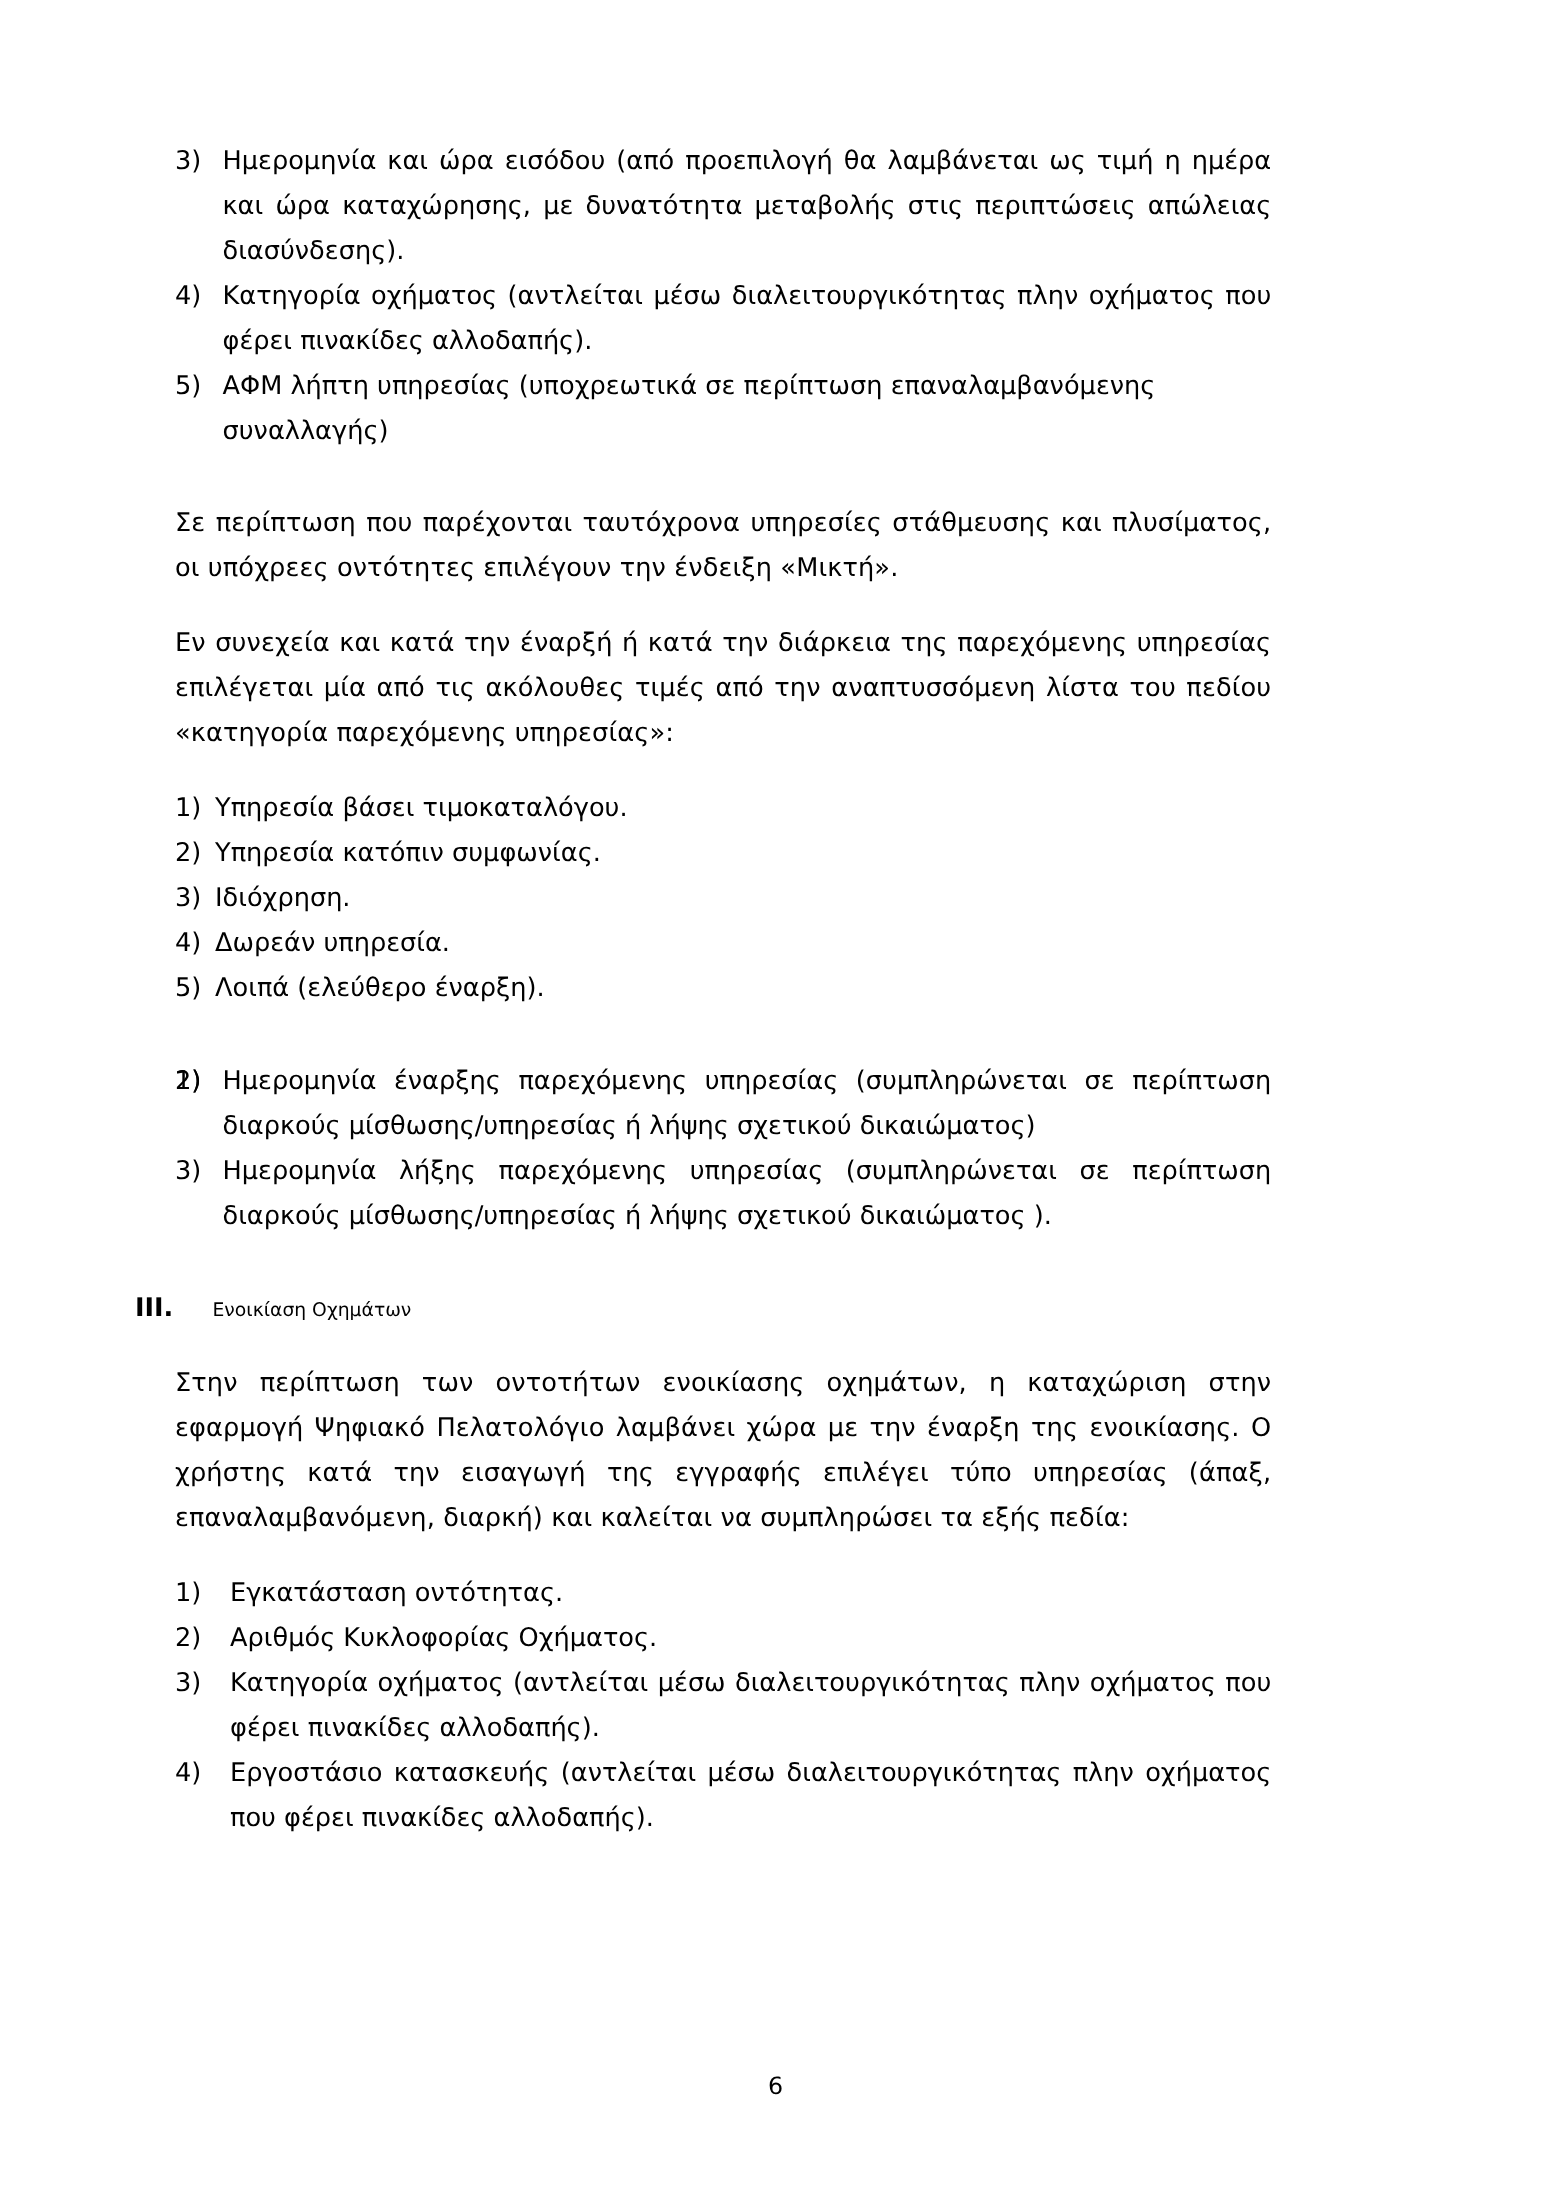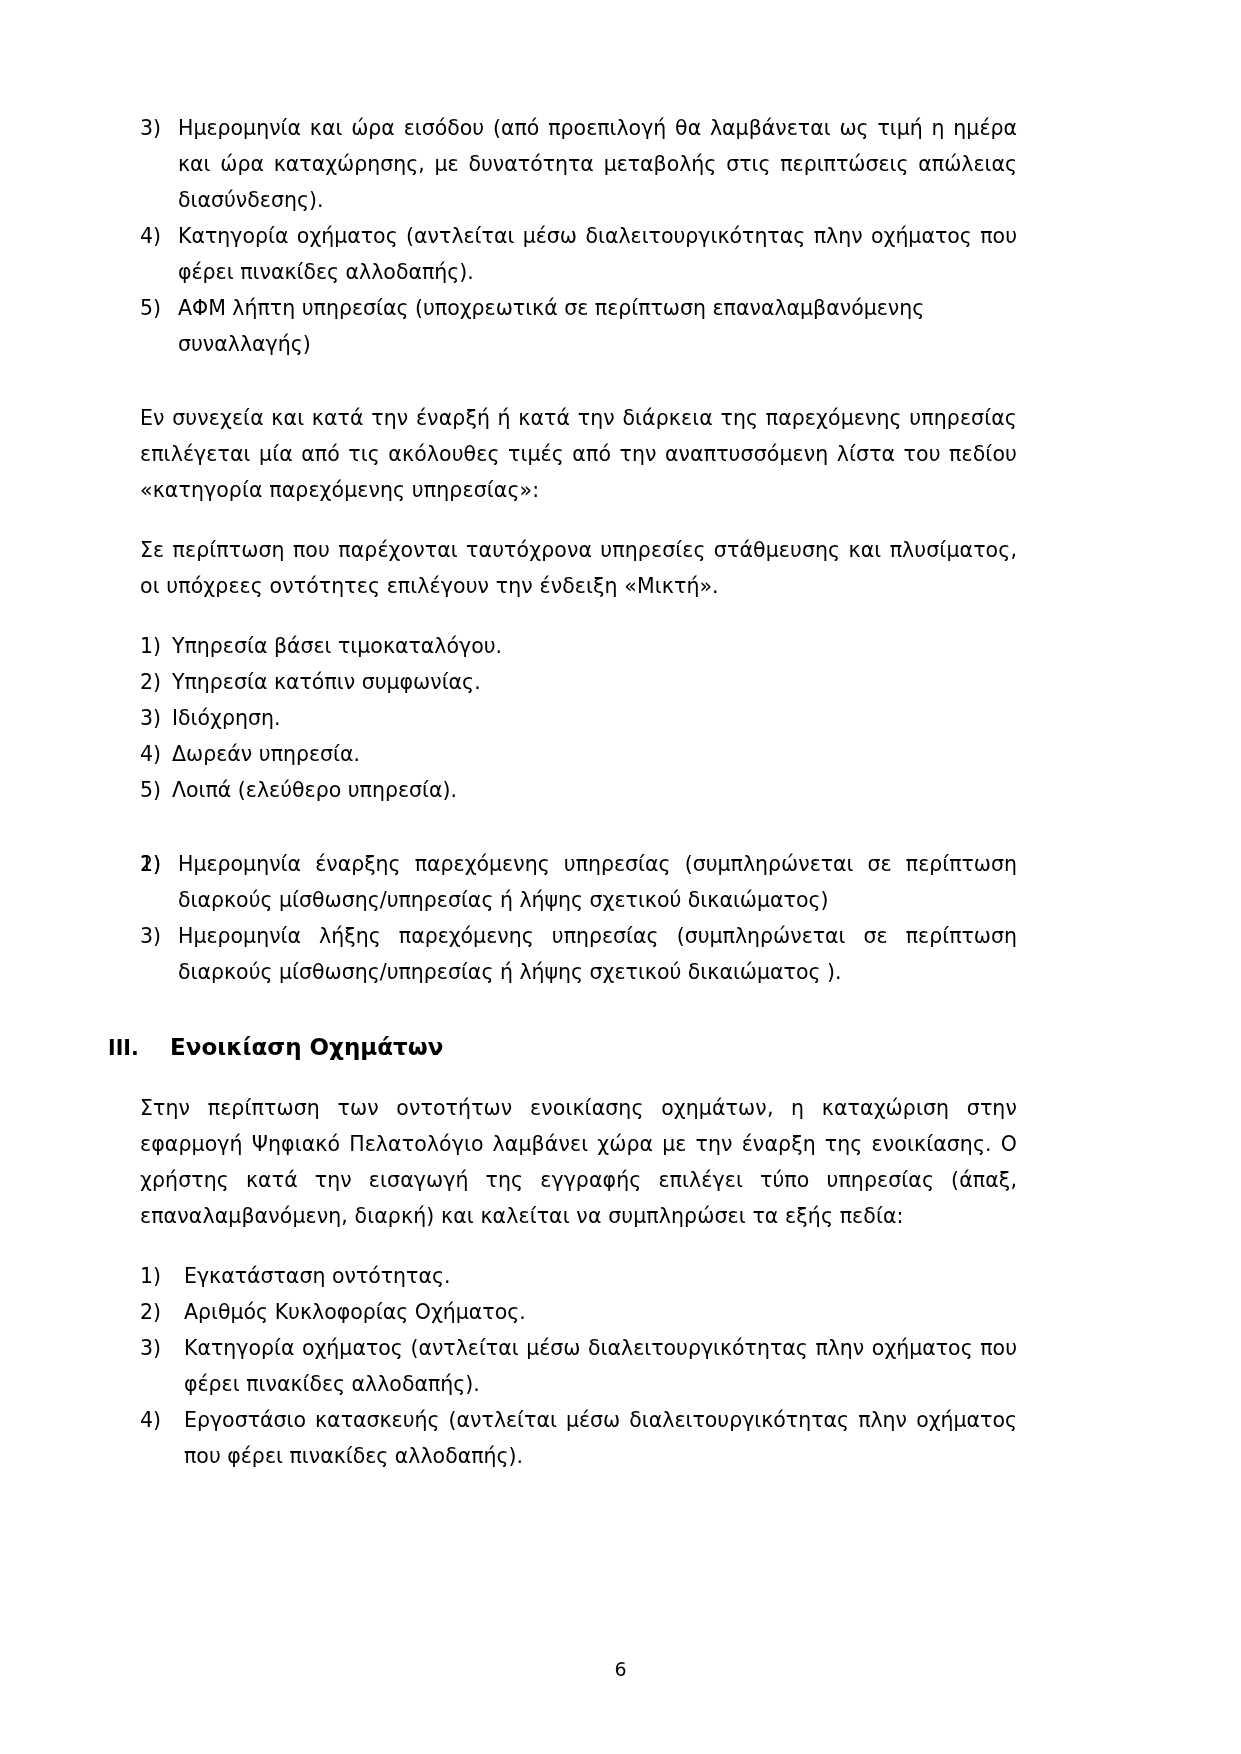--- a/index.html
+++ b/index.html
@@ -134,9 +134,9 @@
 
     <div class="spacer-sm"></div>
 
+    <p class="para">Σε περίπτωση που παρέχονται ταυτόχρονα υπηρεσίες στάθμευσης και πλυσίματος, οι υπόχρεες οντότητες επιλέγουν την ένδειξη «Μικτή».</p>
+
     <p class="para">Εν συνεχεία και κατά την έναρξή ή κατά την διάρκεια της παρεχόμενης υπηρεσίας επιλέγεται μία από τις ακόλουθες τιμές από την αναπτυσσόμενη λίστα του πεδίου «κατηγορία παρεχόμενης υπηρεσίας»:</p>
-
-    <p class="para">Σε περίπτωση που παρέχονται ταυτόχρονα υπηρεσίες στάθμευσης και πλυσίματος, οι υπόχρεες οντότητες επιλέγουν την ένδειξη «Μικτή».</p>
 
     <ul class="simplelist">
       <li>

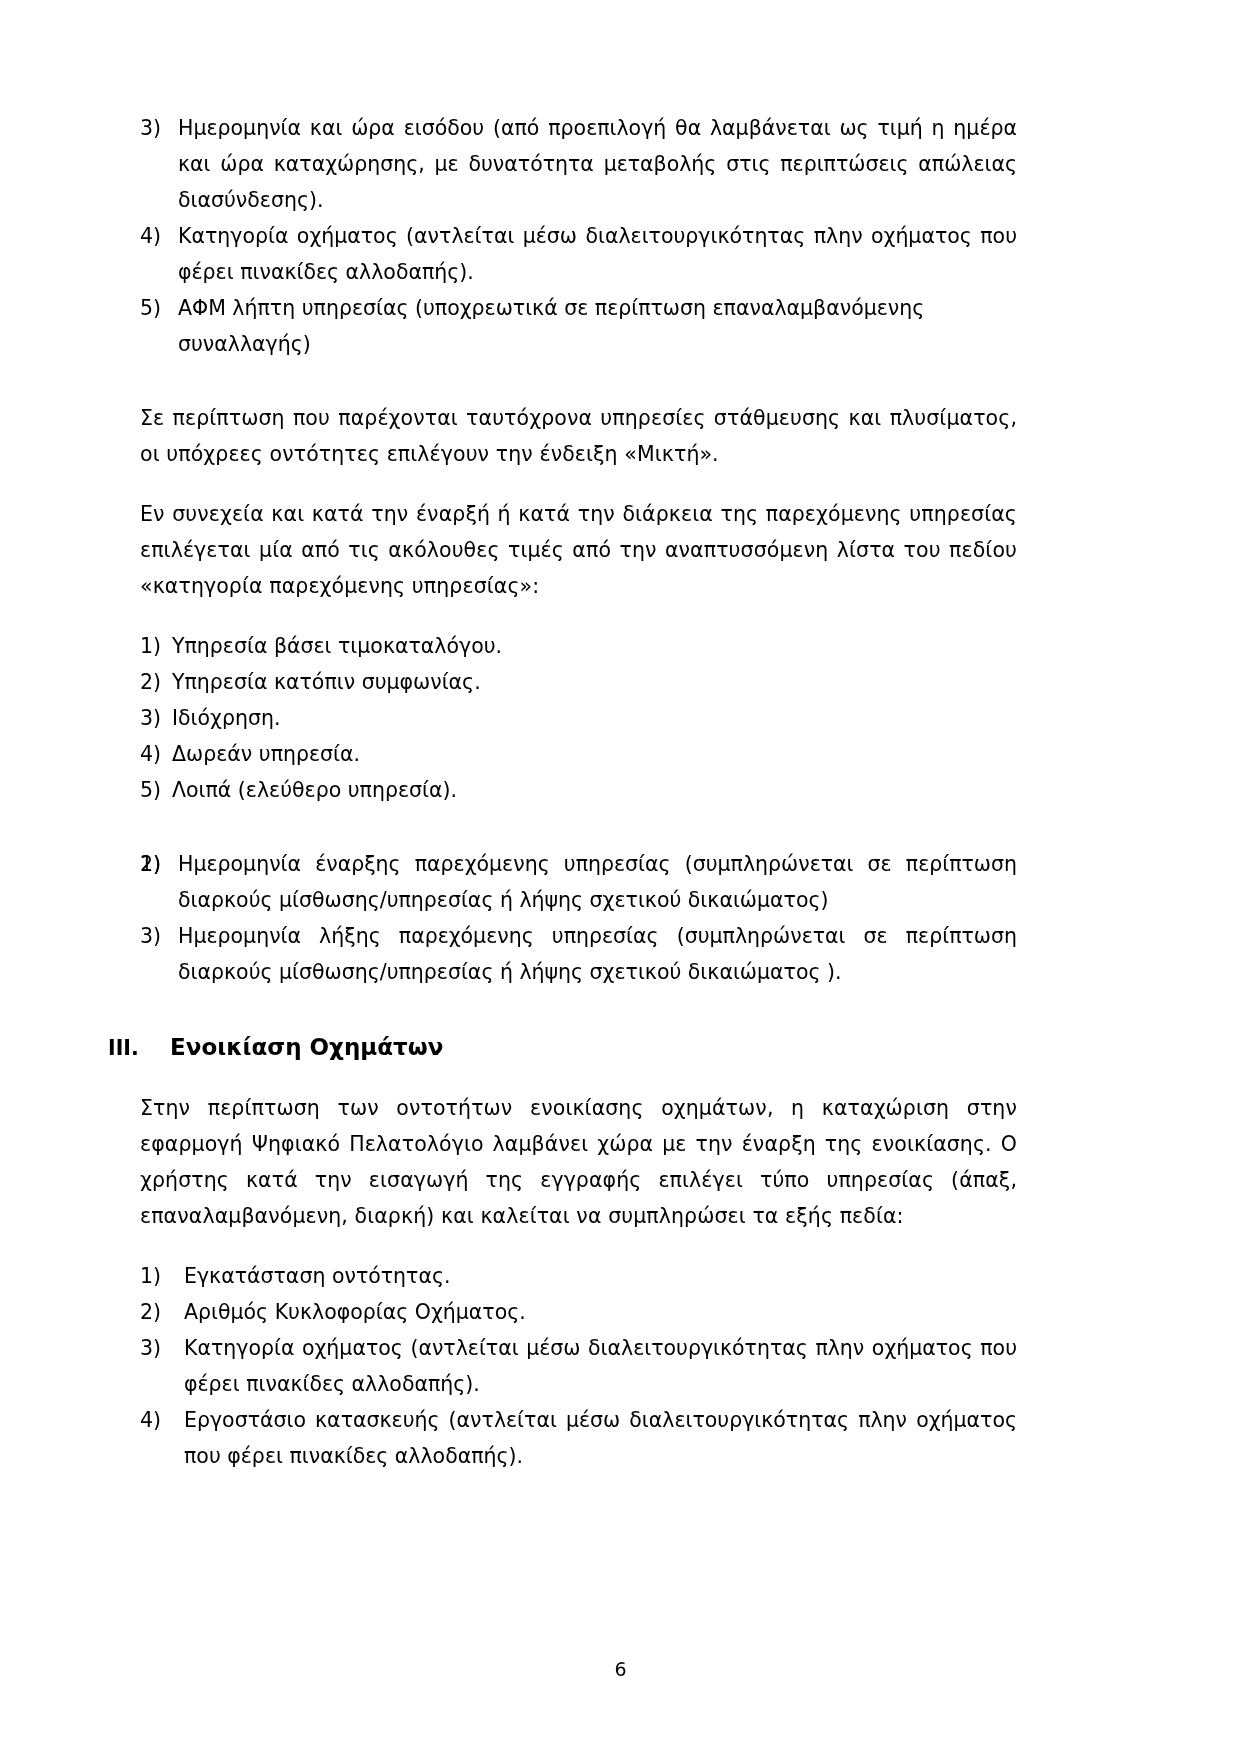--- a/index.html
+++ b/index.html
@@ -157,7 +157,7 @@
       </li>
       <li>
         <span class="num">5)</span>
-        <span>Λοιπά (ελεύθερο υπηρεσία).</span>
+        <span>Λοιπά (ελεύθερο έναρξη).</span>
       </li>
     </ul>
 

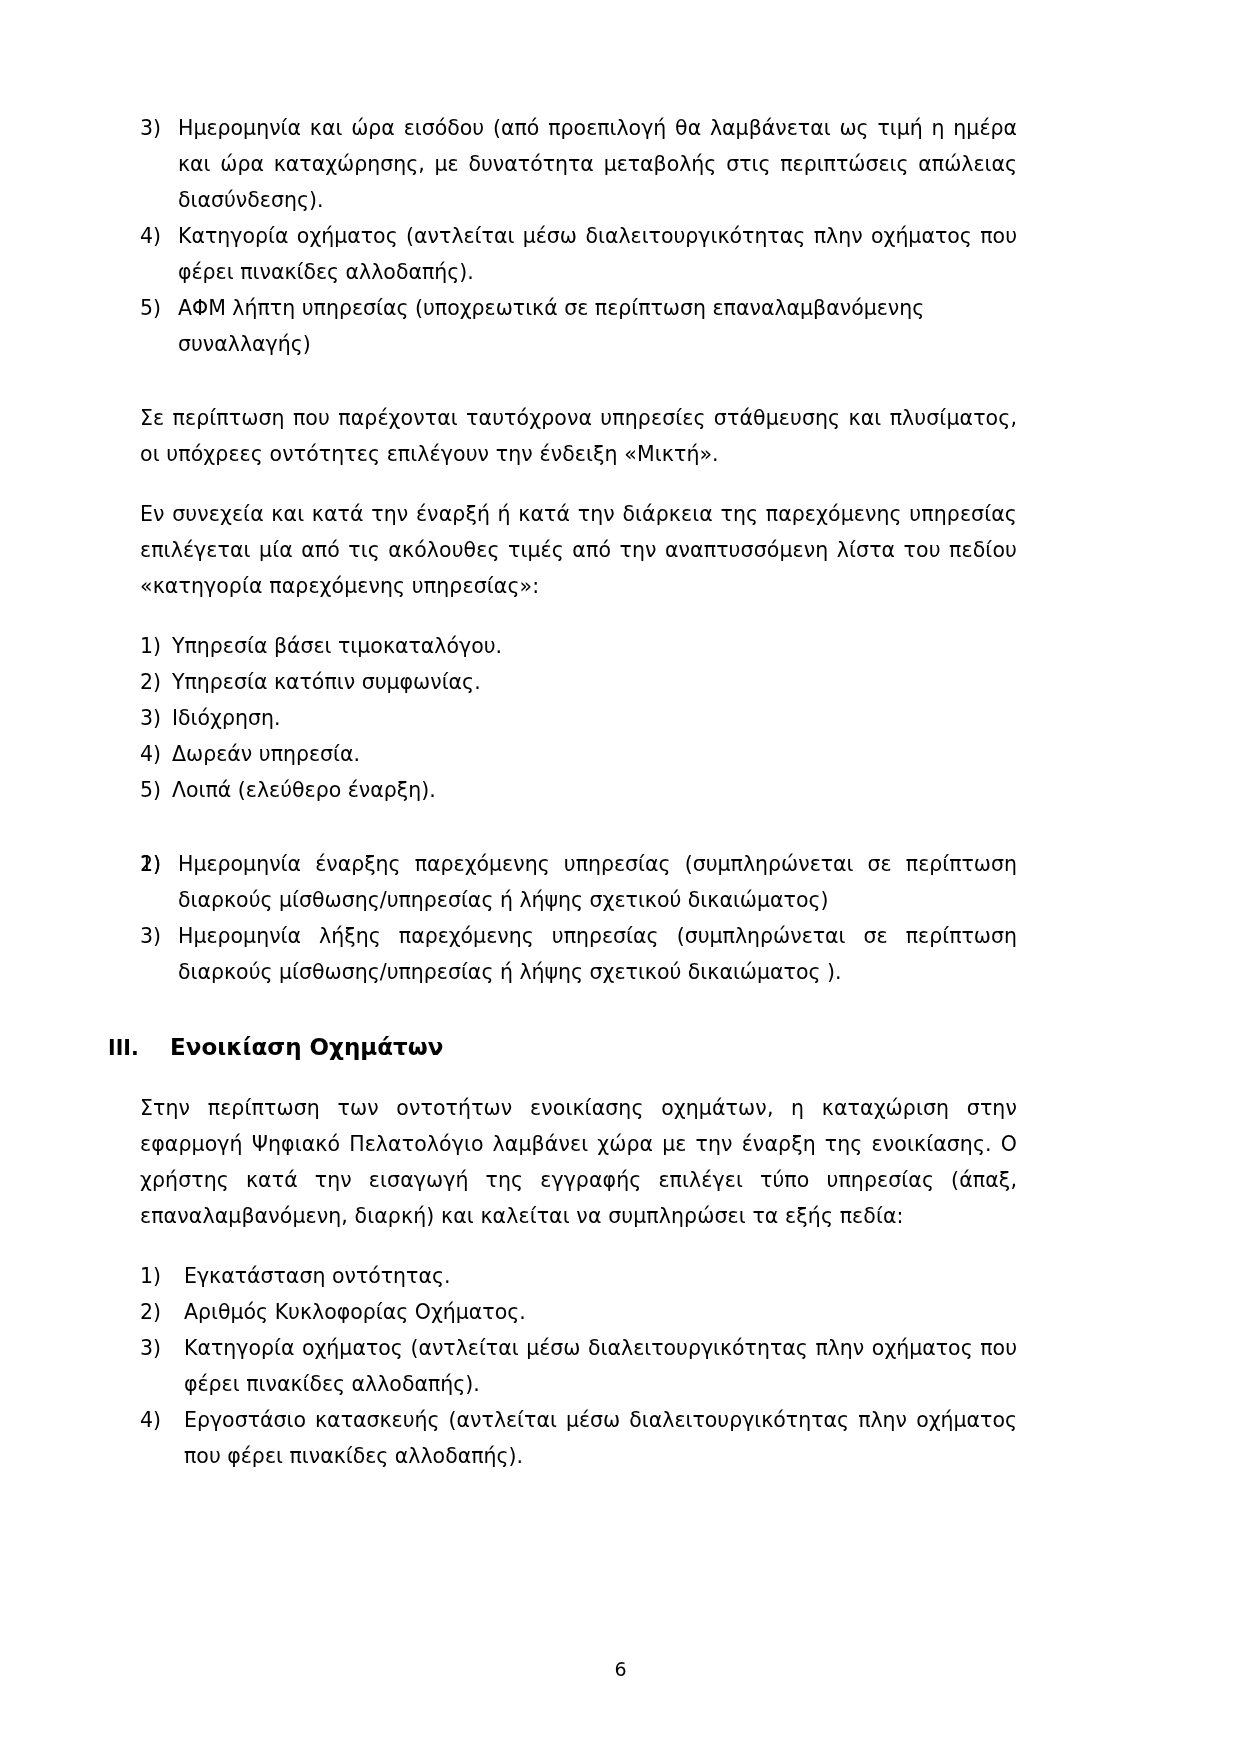--- a/index.html
+++ b/index.html
@@ -95,8 +95,8 @@
     flex: 0 0 62px;
   }
   .section-heading .heading-text {
-    font-weight: bold;
-    font-size: 23px;
+    font-weight: normal;
+    font-size: 15px;
   }
 
   .spacer-sm { height: 16px; }

